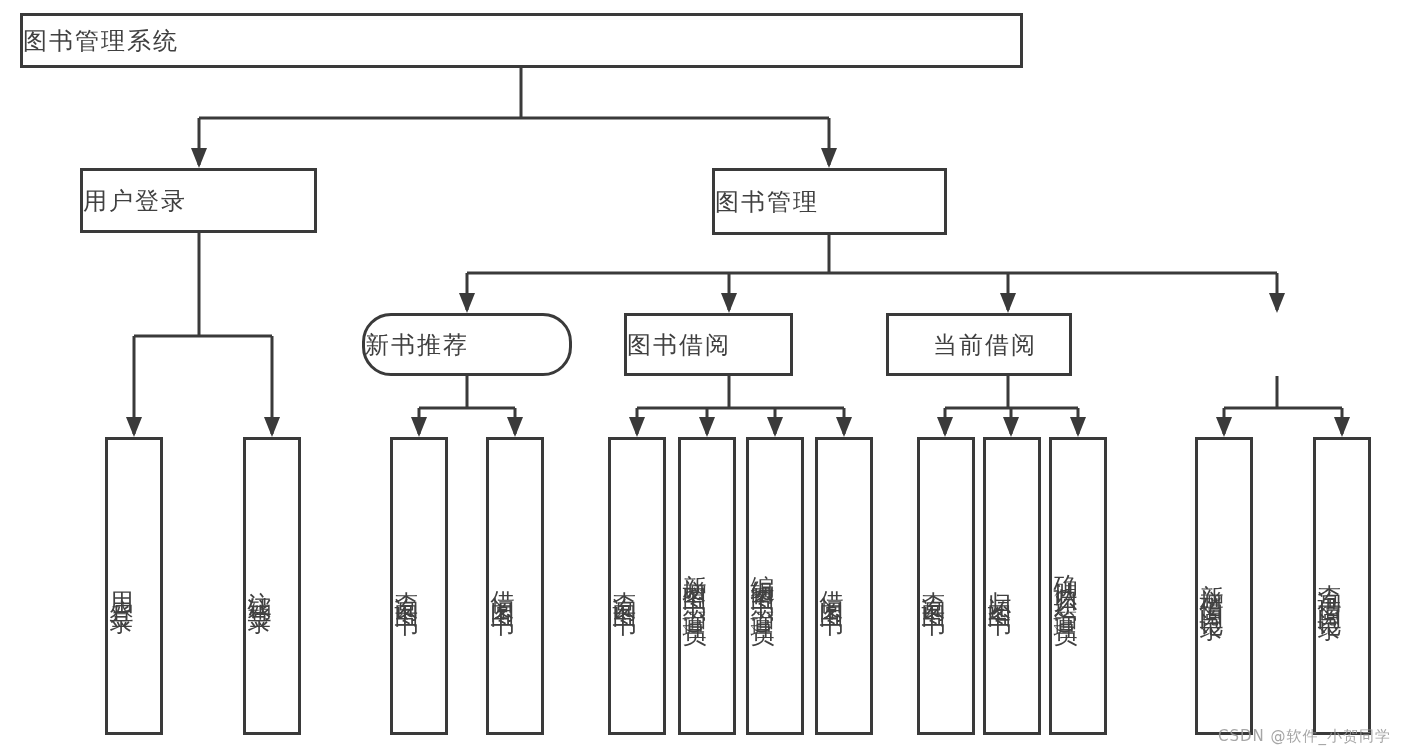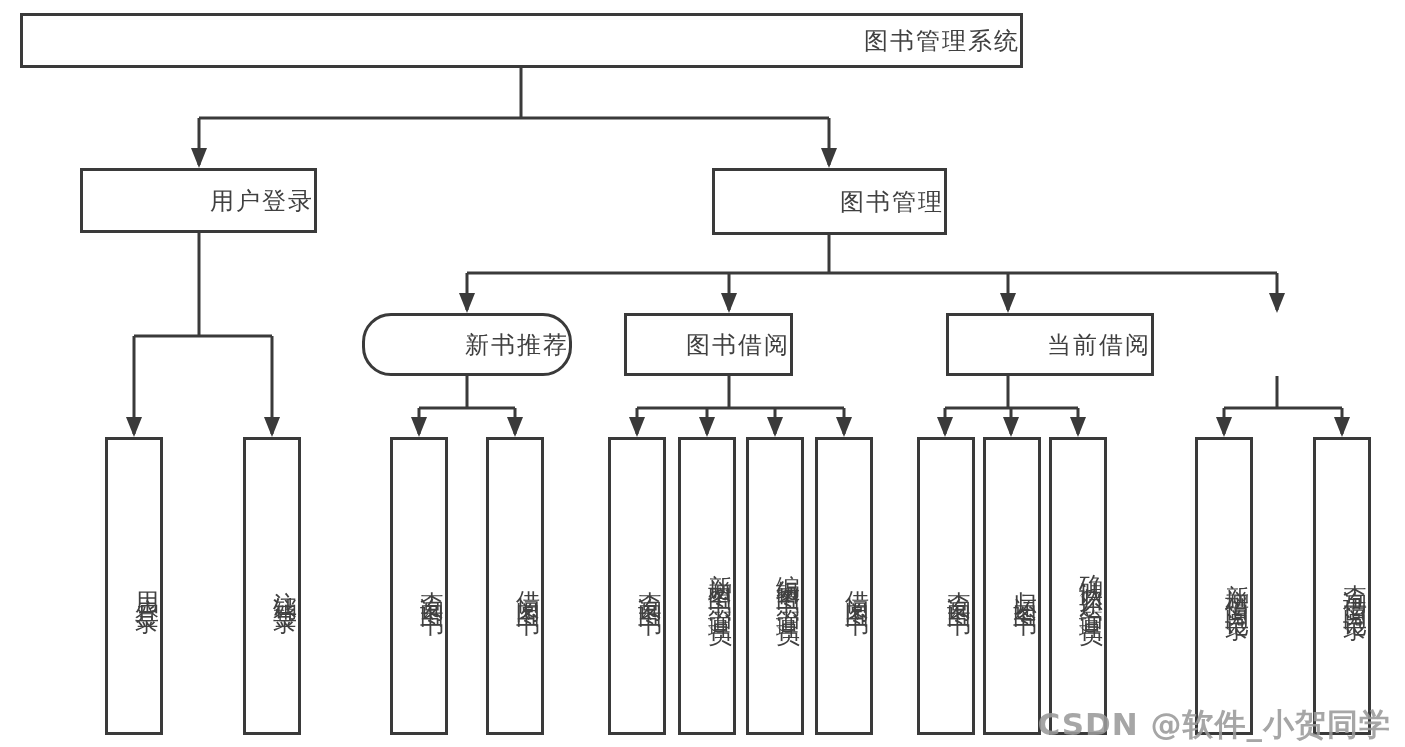--- a/index.html
+++ b/index.html
@@ -36,7 +36,7 @@
     background: var(--background);
     display: flex;
     align-items: center;
-    justify-content: flex-end;
+    justify-content: flex-start;
     color: var(--text);
   }
   .hbox { font-size: 24px; letter-spacing: 2px; }

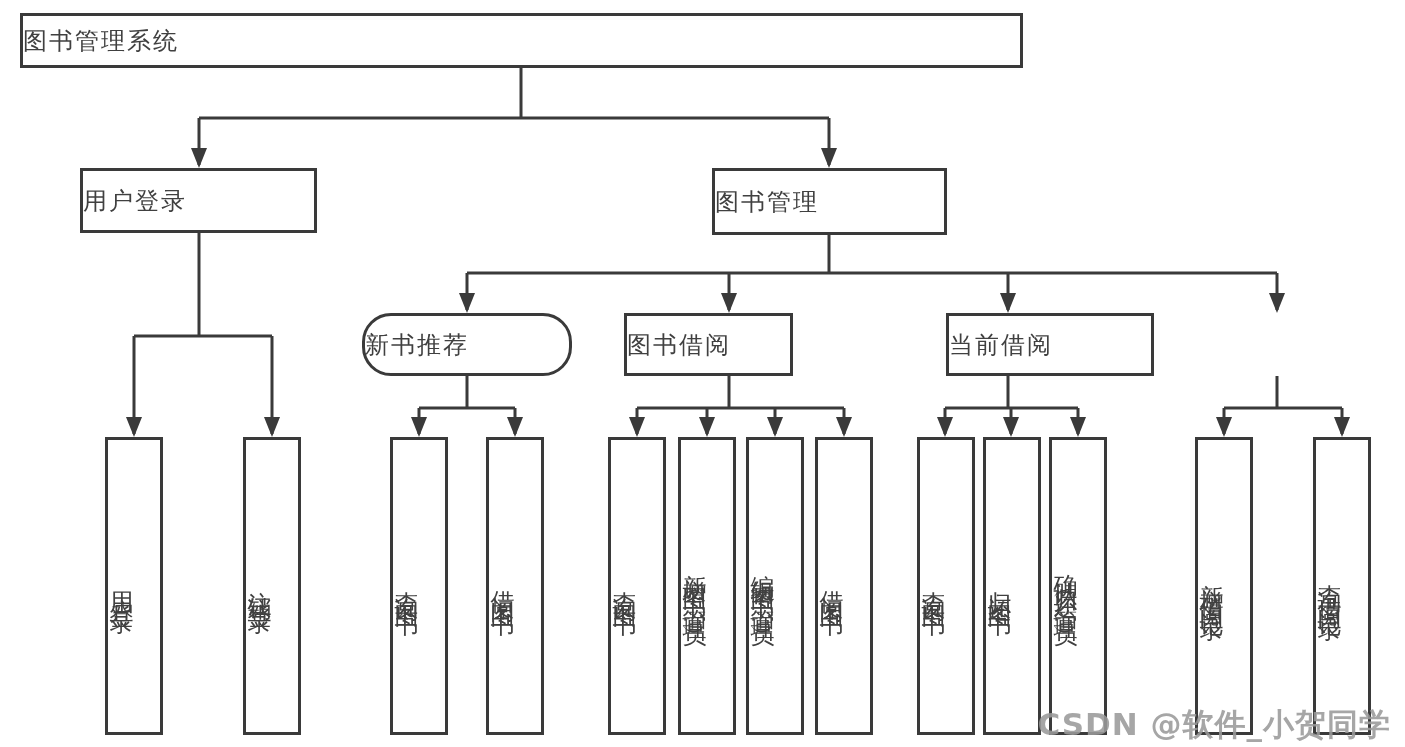--- a/index.html
+++ b/index.html
@@ -128,7 +128,7 @@
   <div class="node hbox" style="left:624px; top:313px; width:169px; height:63px;">
     <span>图书借阅</span>
   </div>
-  <div class="node hbox" style="left:946px; top:313px; width:208px; height:63px;">
+  <div class="node hbox" style="left:886px; top:313px; width:186px; height:63px;padding-left:44px;">
     <span>当前借阅</span>
   </div>
 

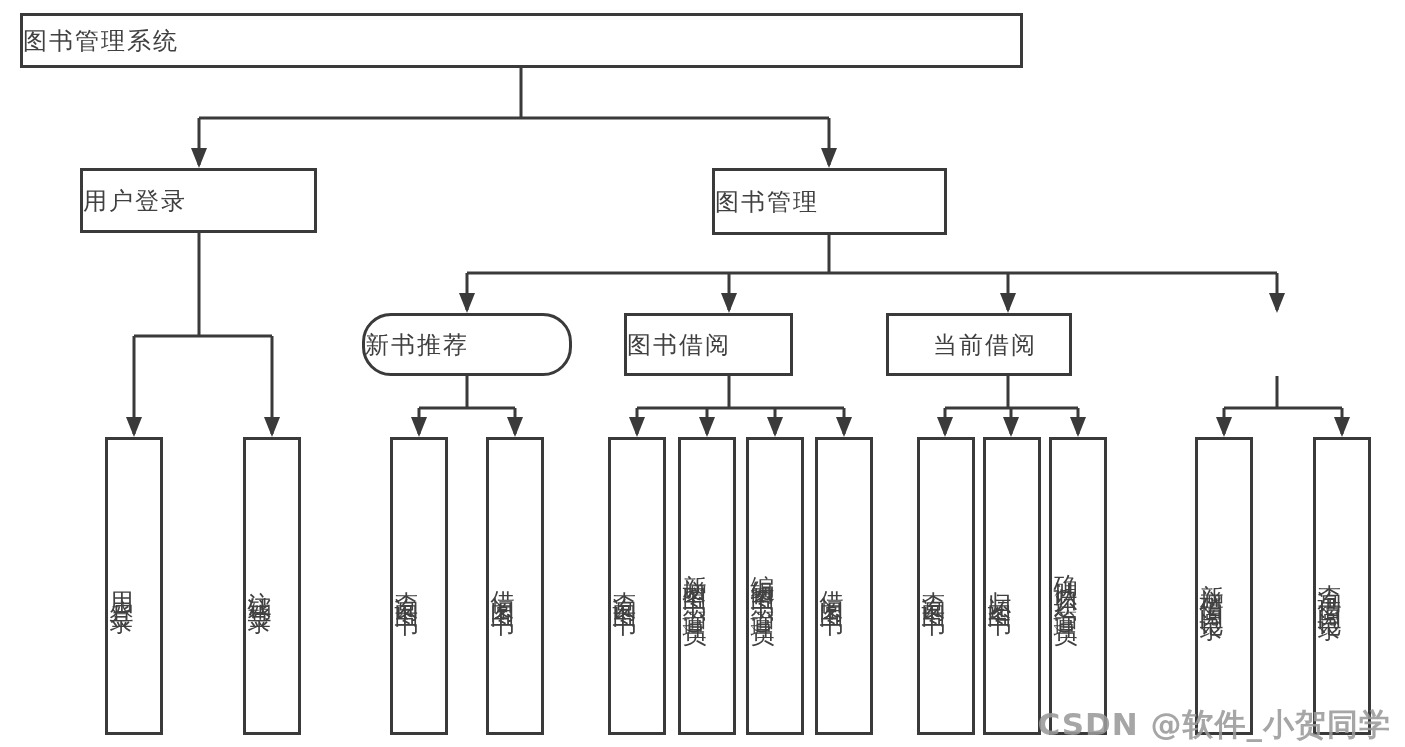--- a/index.html
+++ b/index.html
@@ -55,12 +55,11 @@
     position: absolute;
     right: 14px;
     bottom: 1px;
-    font-size: 31px;
+    font-size: 15px;
     letter-spacing: 1px;
     color: var(--watermark);
     opacity: 0.88;
     z-index: 5;
-    font-weight: bold;
   }
 </style>
 </head>

